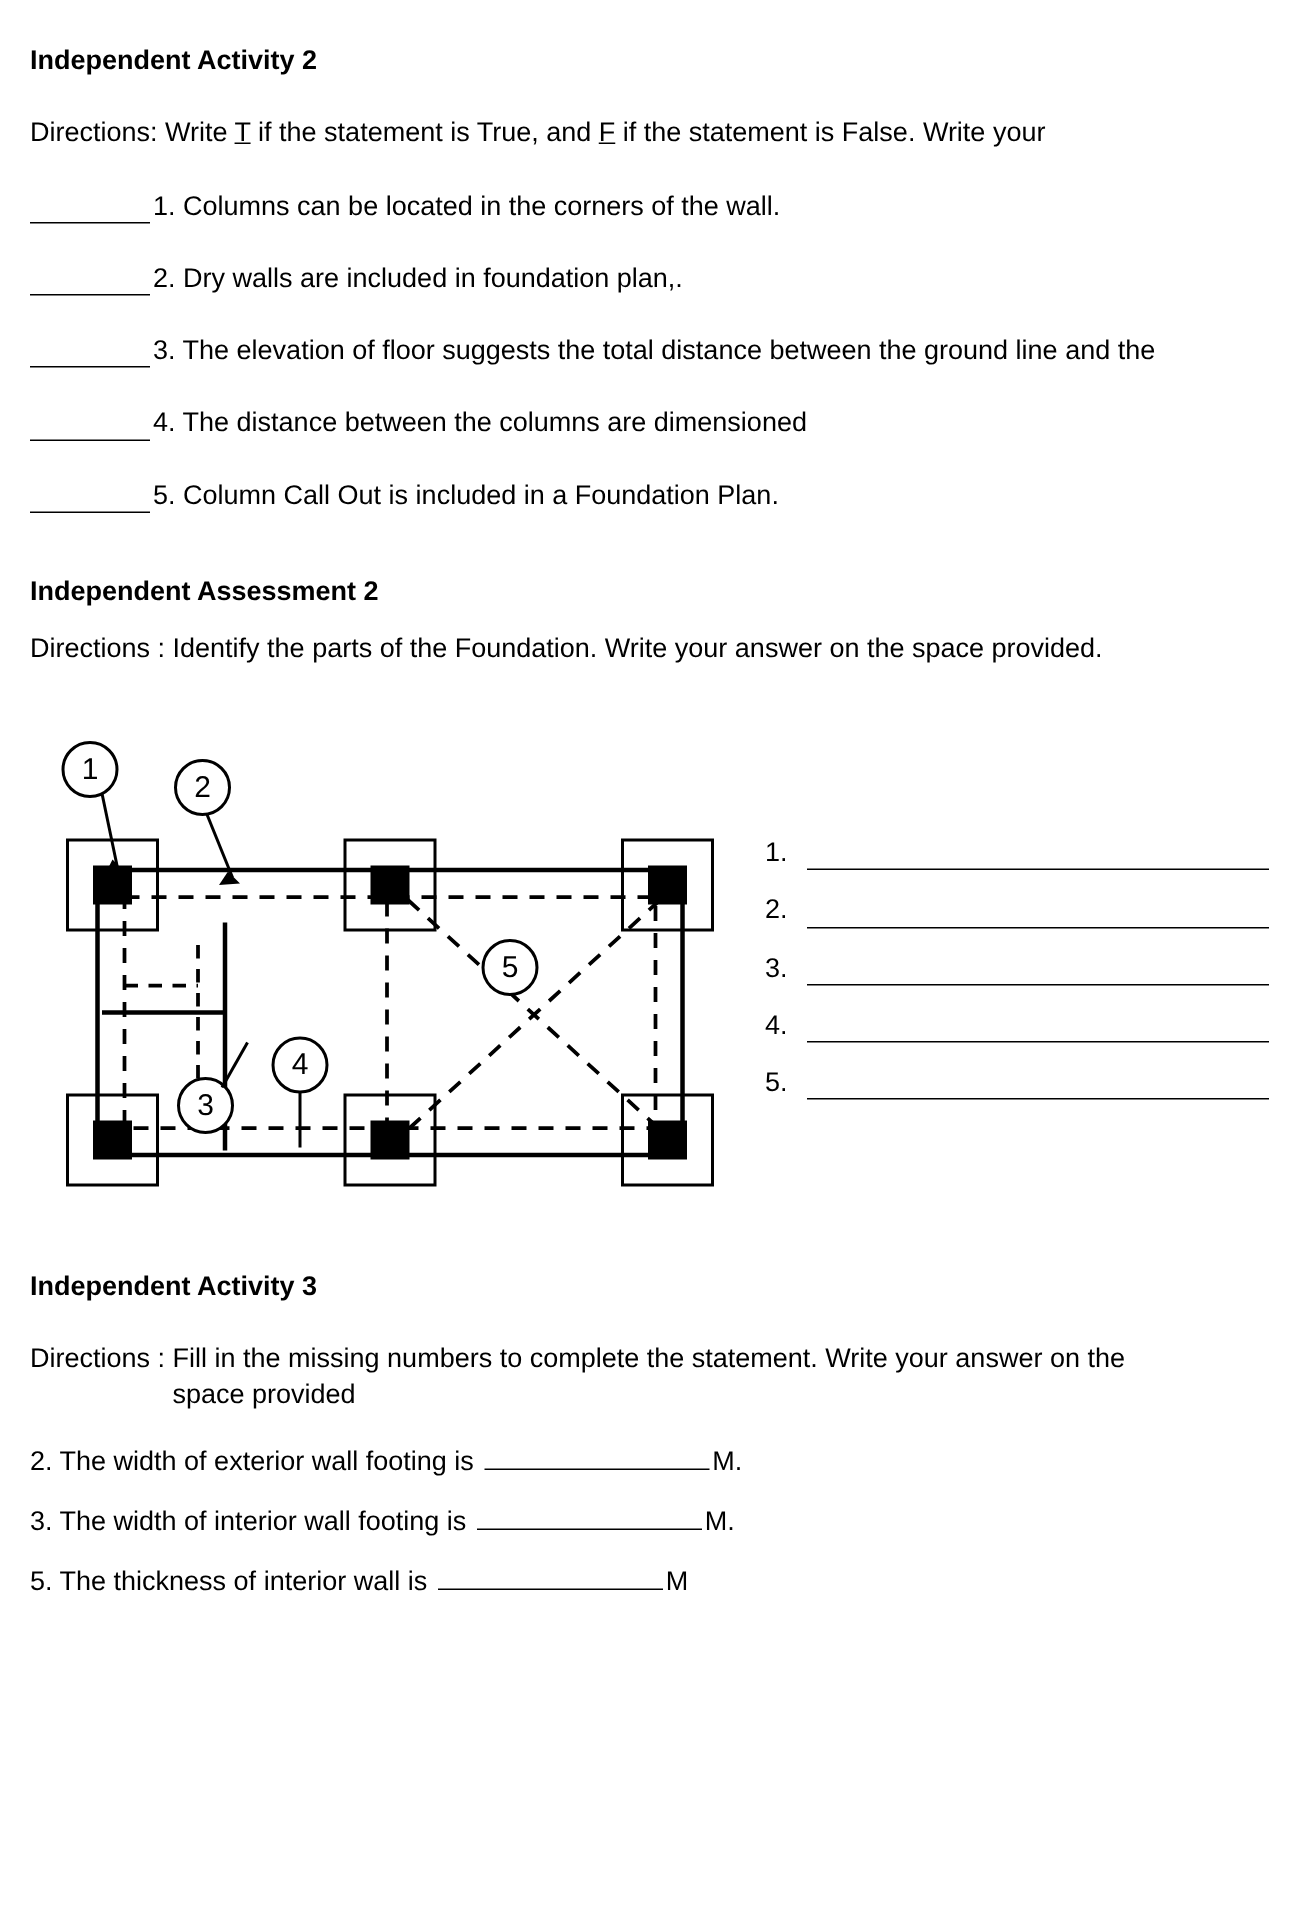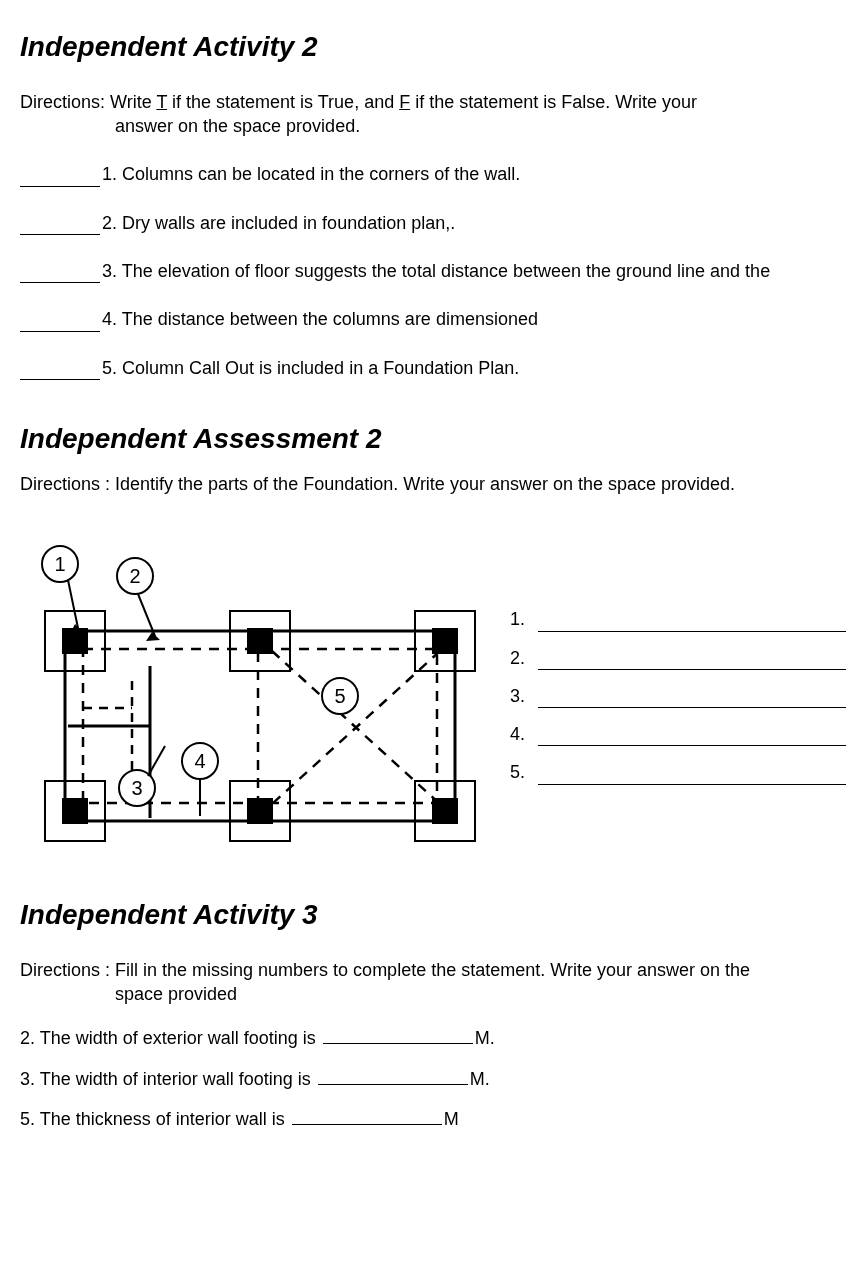--- a/index.html
+++ b/index.html
@@ -14,9 +14,8 @@
     line-height: 1.35;
   }
   .section-title {
-    font-style: italic;
     font-weight: bold;
-    font-size: 28px;
+    font-size: 18px;
     margin: 10px 0 14px 0;
   }
   .directions {

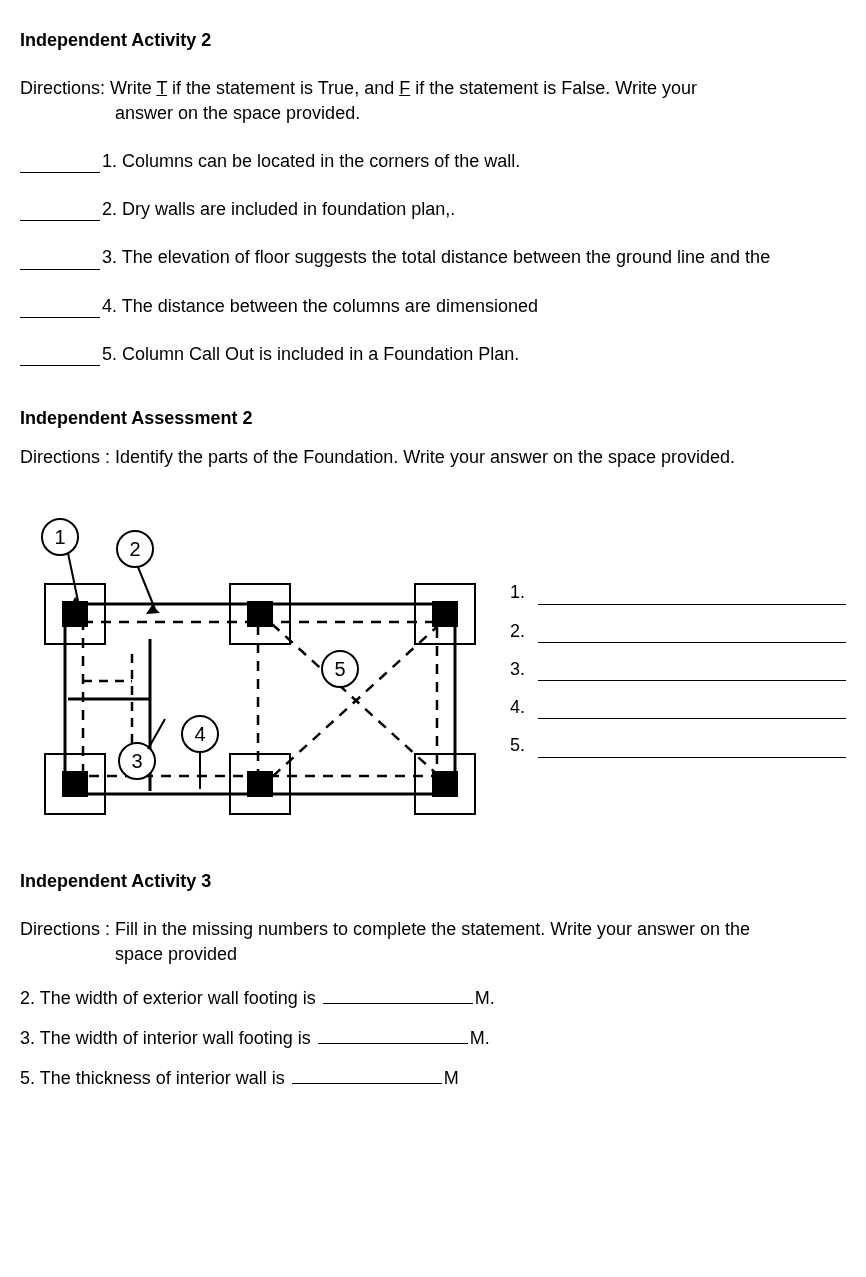--- a/index.html
+++ b/index.html
@@ -83,7 +83,6 @@
 
 <div class="directions">
   <span>Directions: Write </span><span class="underline">T</span><span> if the statement is True, and </span><span class="underline">F</span><span> if the statement is False. Write your</span>
-  <div class="indent-line">answer on the space provided.</div>
 </div>
 
 <div>

